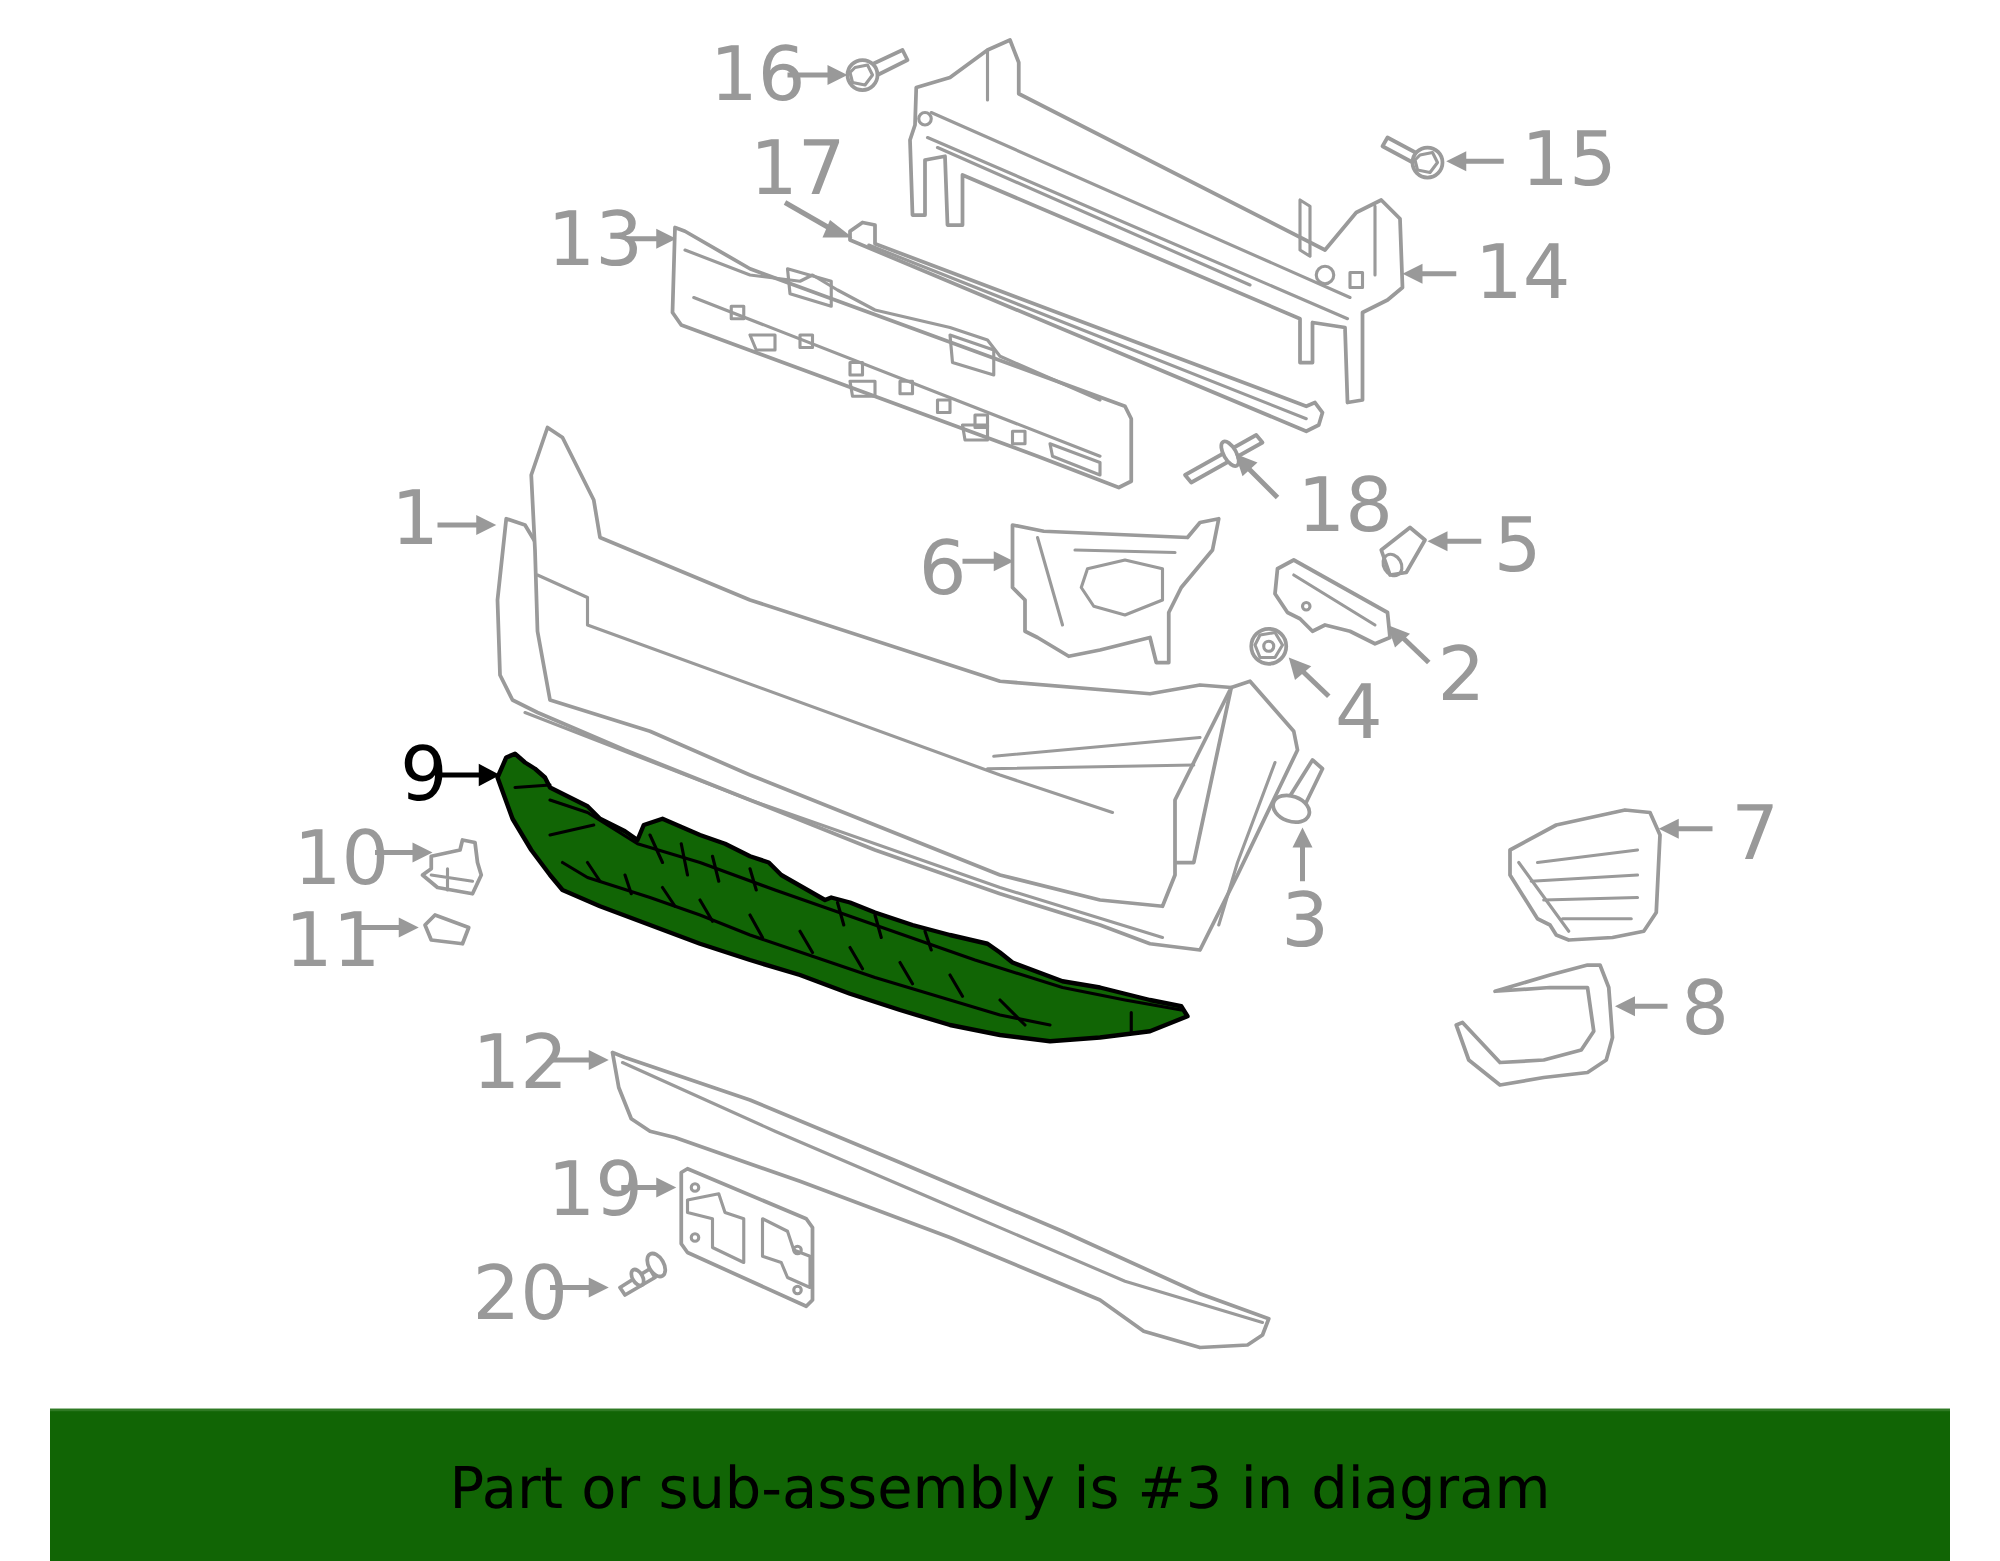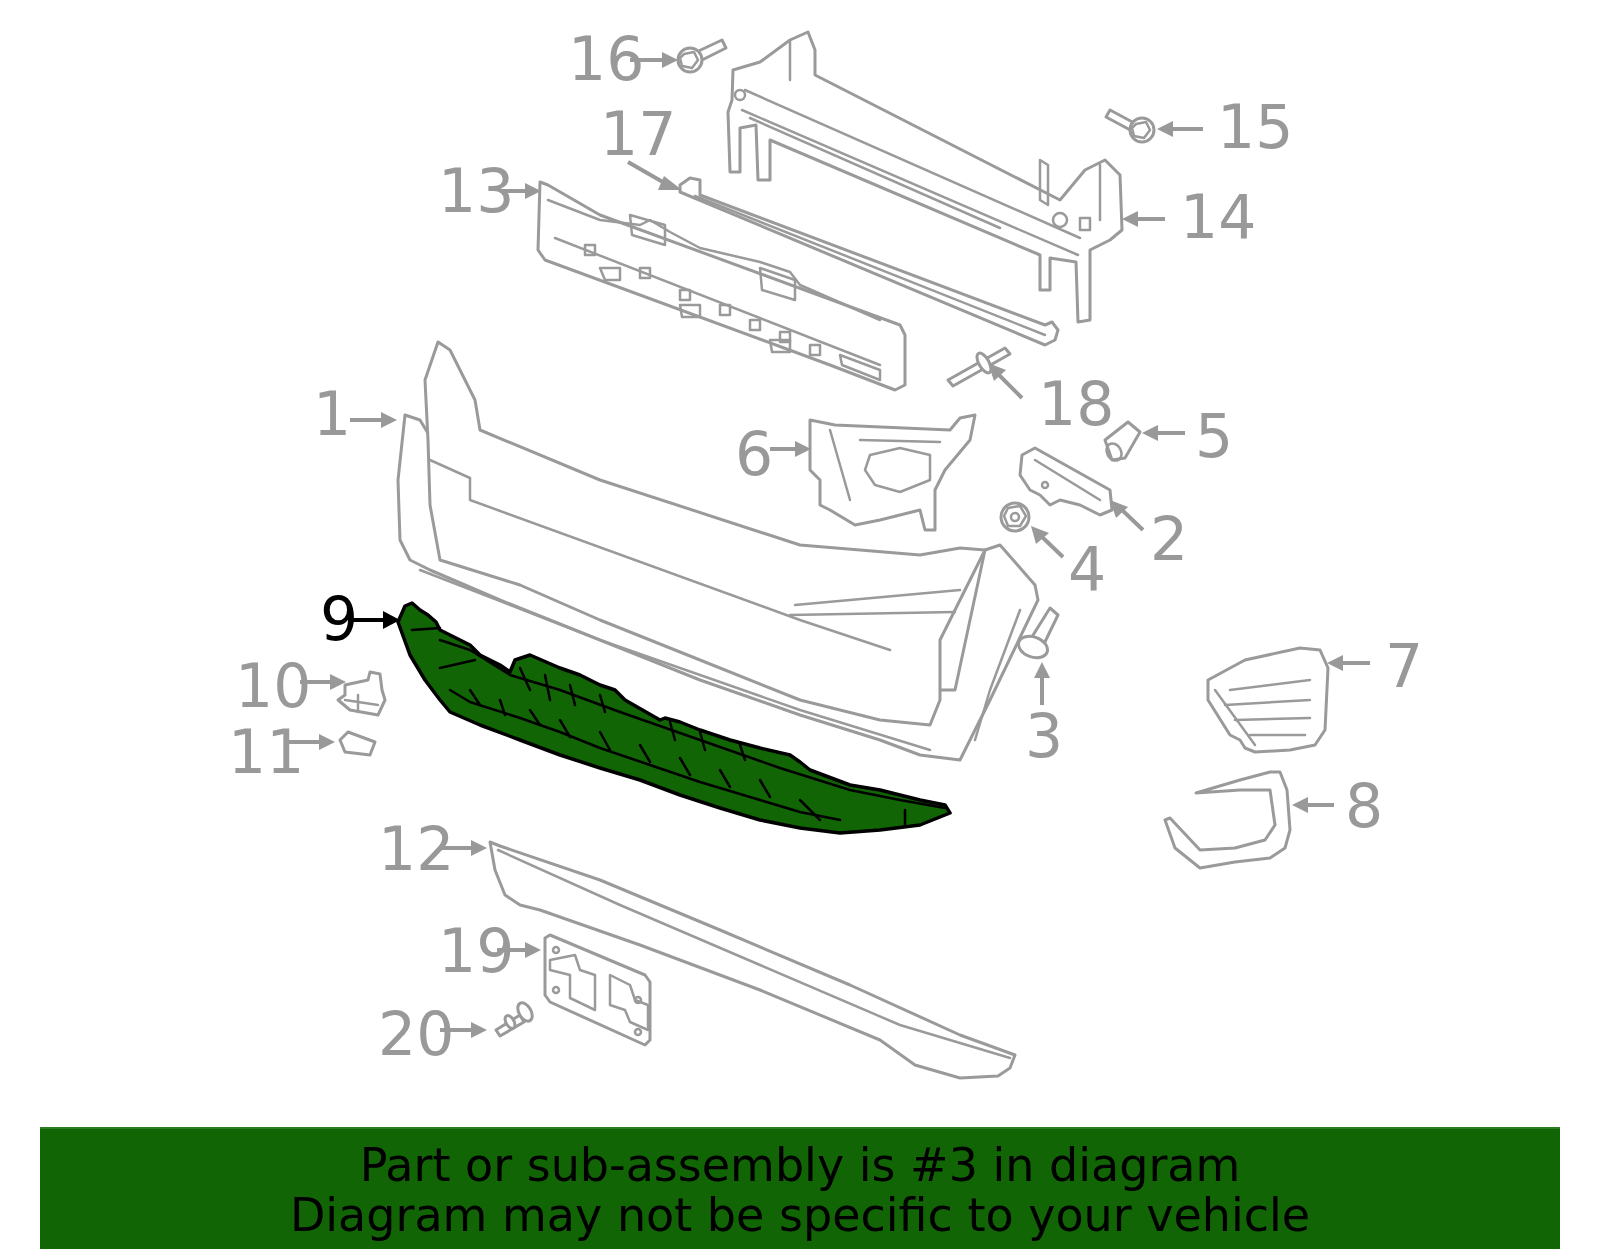--- a/index.html
+++ b/index.html
@@ -249,7 +249,6 @@
 
 <div id="banner">
   <span>Part or sub-assembly is #3 in diagram</span>
-  <span>Diagram may not be specific to your vehicle</span>
 </div>
 
 </body></html>

